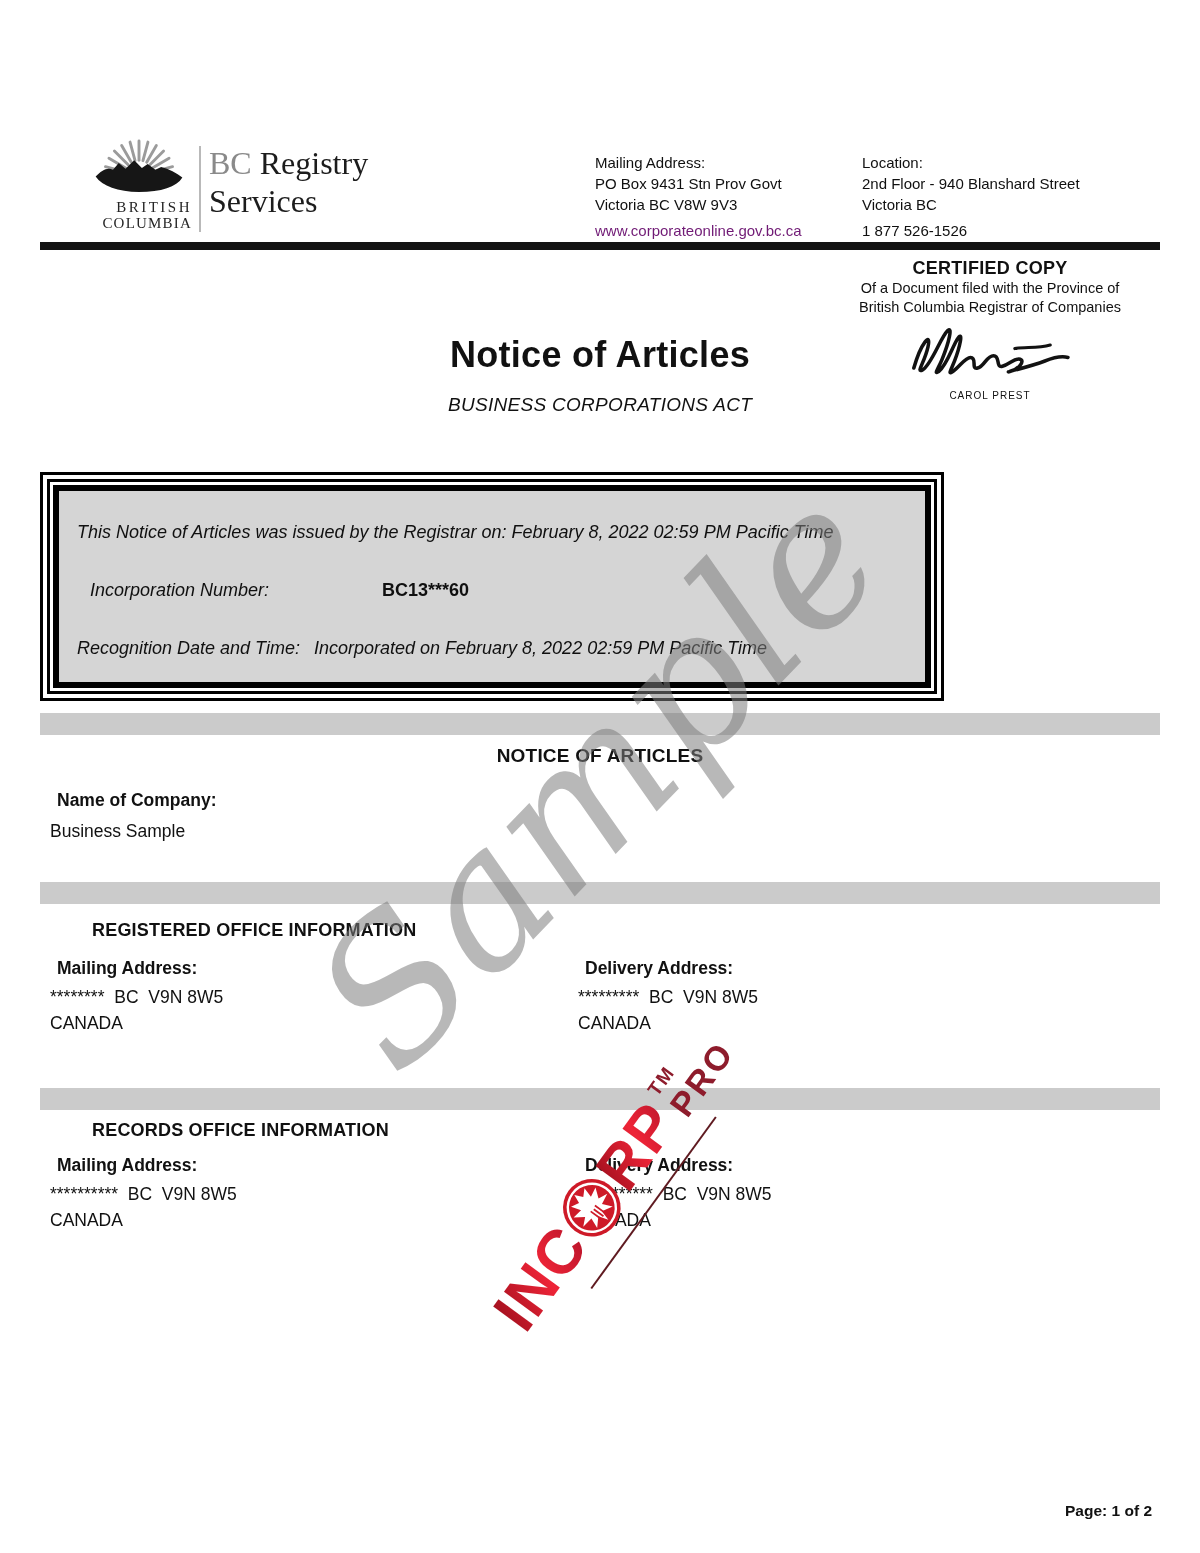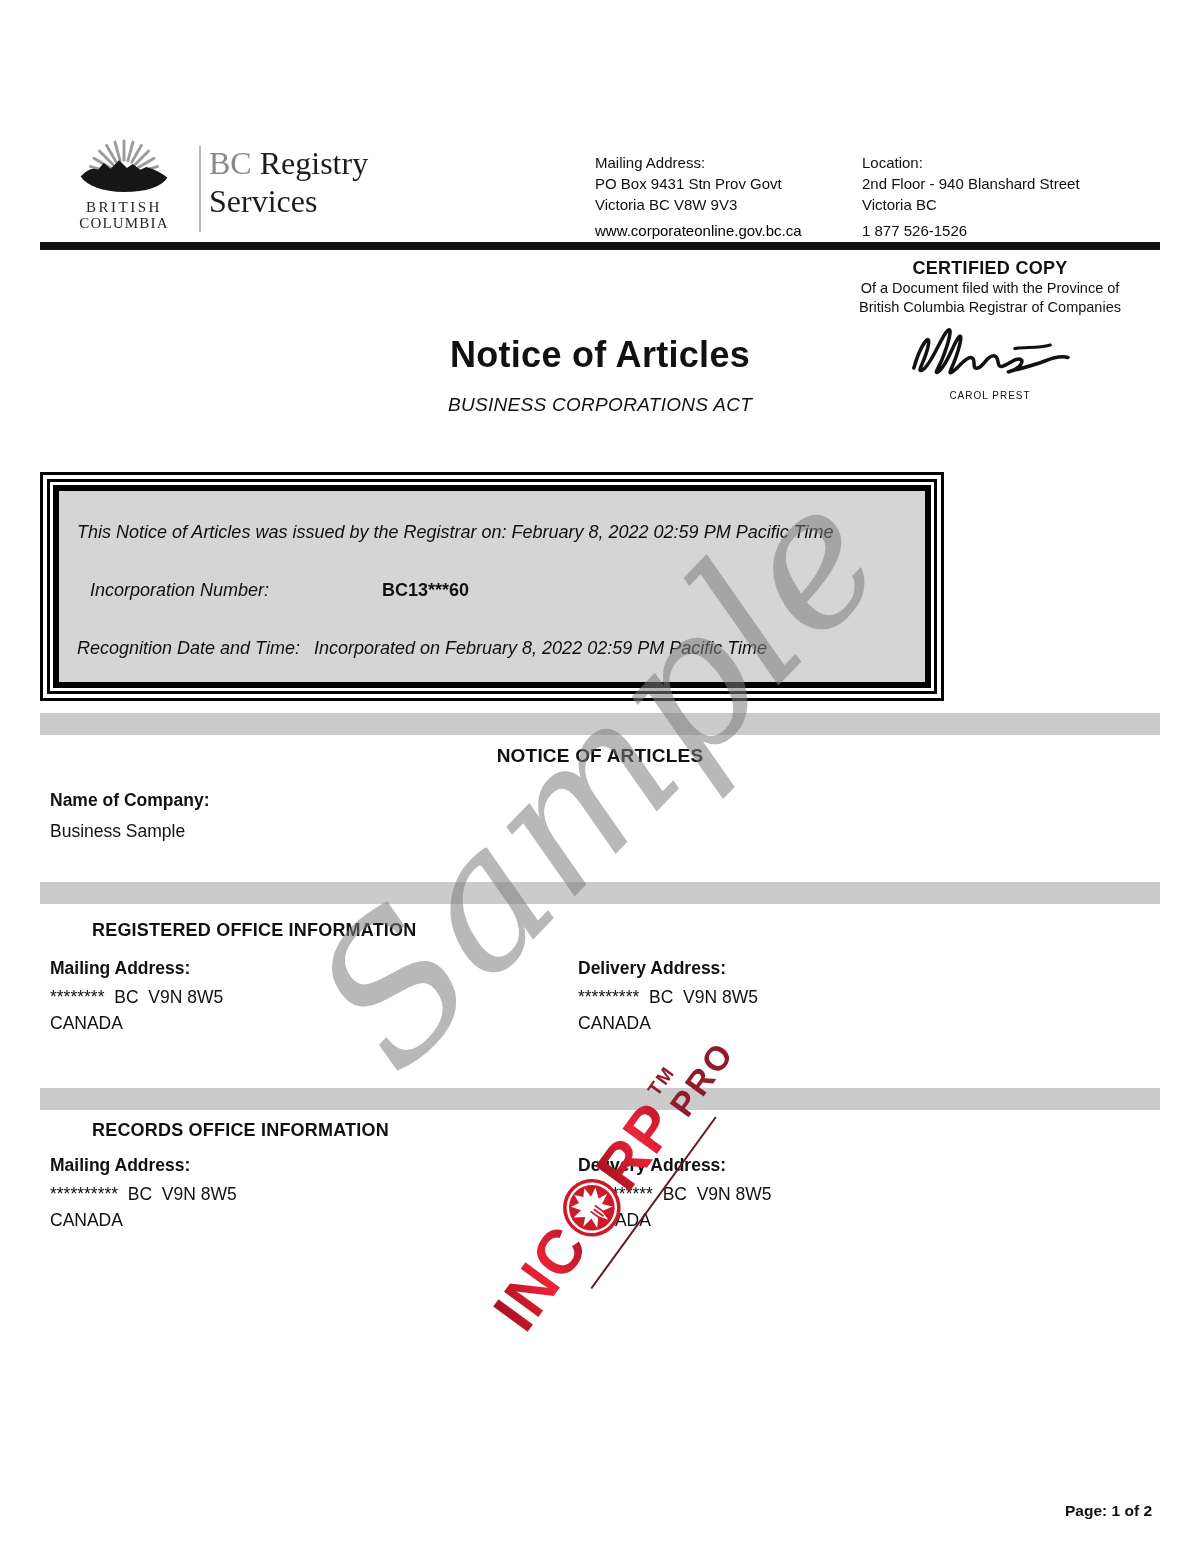--- a/index.html
+++ b/index.html
@@ -7,7 +7,7 @@
         font-family:"Liberation Sans",sans-serif;color:#111;}
 
   
-  .logo-block{position:absolute;left:68px;top:136px;width:112px;text-align:center;}
+  .logo-block{position:absolute;left:80px;top:136px;width:112px;text-align:right;}
   .prov-line{font-family:"Liberation Serif",serif;color:#262626;}
   .prov-line1{font-size:15px;line-height:15px;letter-spacing:2.5px;margin-top:2px;}
   .prov-line2{font-size:15px;line-height:16px;letter-spacing:1.2px;}

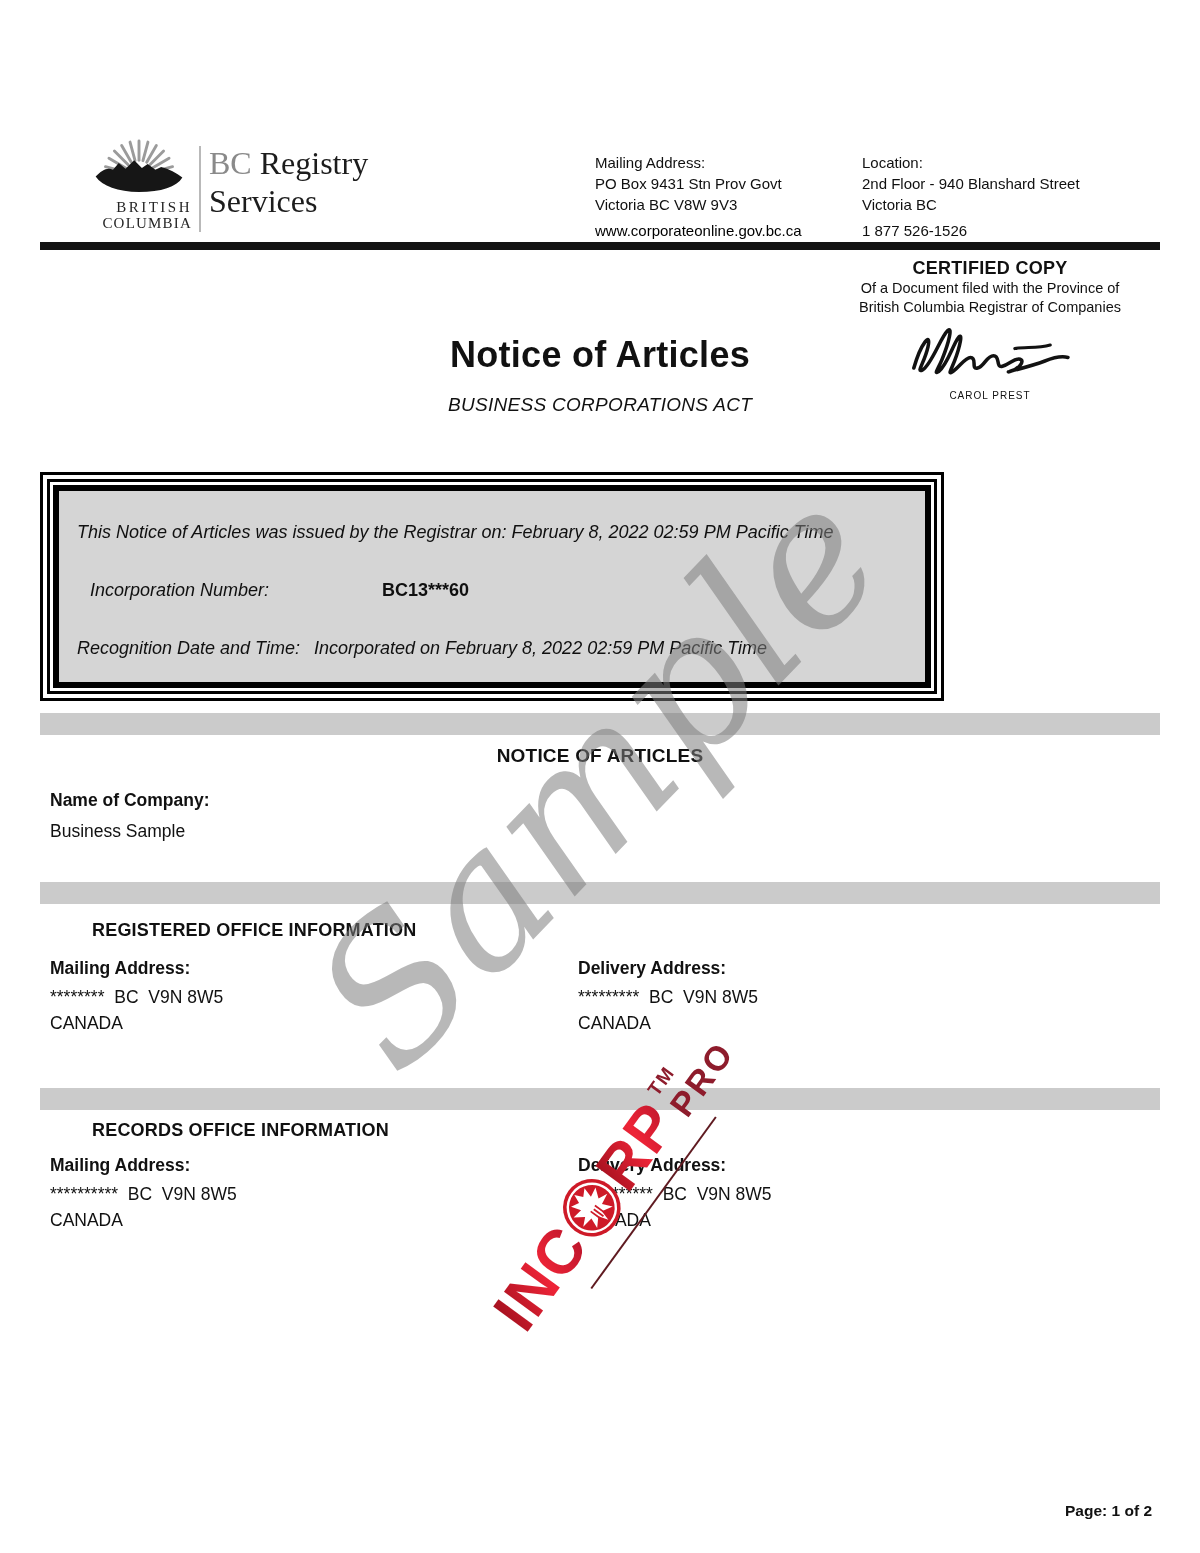--- a/index.html
+++ b/index.html
@@ -17,7 +17,7 @@
   .hdr-col{position:absolute;top:152px;font-size:15px;line-height:21px;color:#101010;}
   .hdr-mailing{left:595px;}
   .hdr-location{left:862px;}
-  .hdr-link{color:#000000;margin-top:5px;cursor:pointer;}
+  .hdr-link{color:#701a75;margin-top:5px;cursor:pointer;}
   .hdr-phone{margin-top:5px;}
   .top-rule{position:absolute;left:40px;top:242px;width:1120px;height:8px;background:#131313;}
 

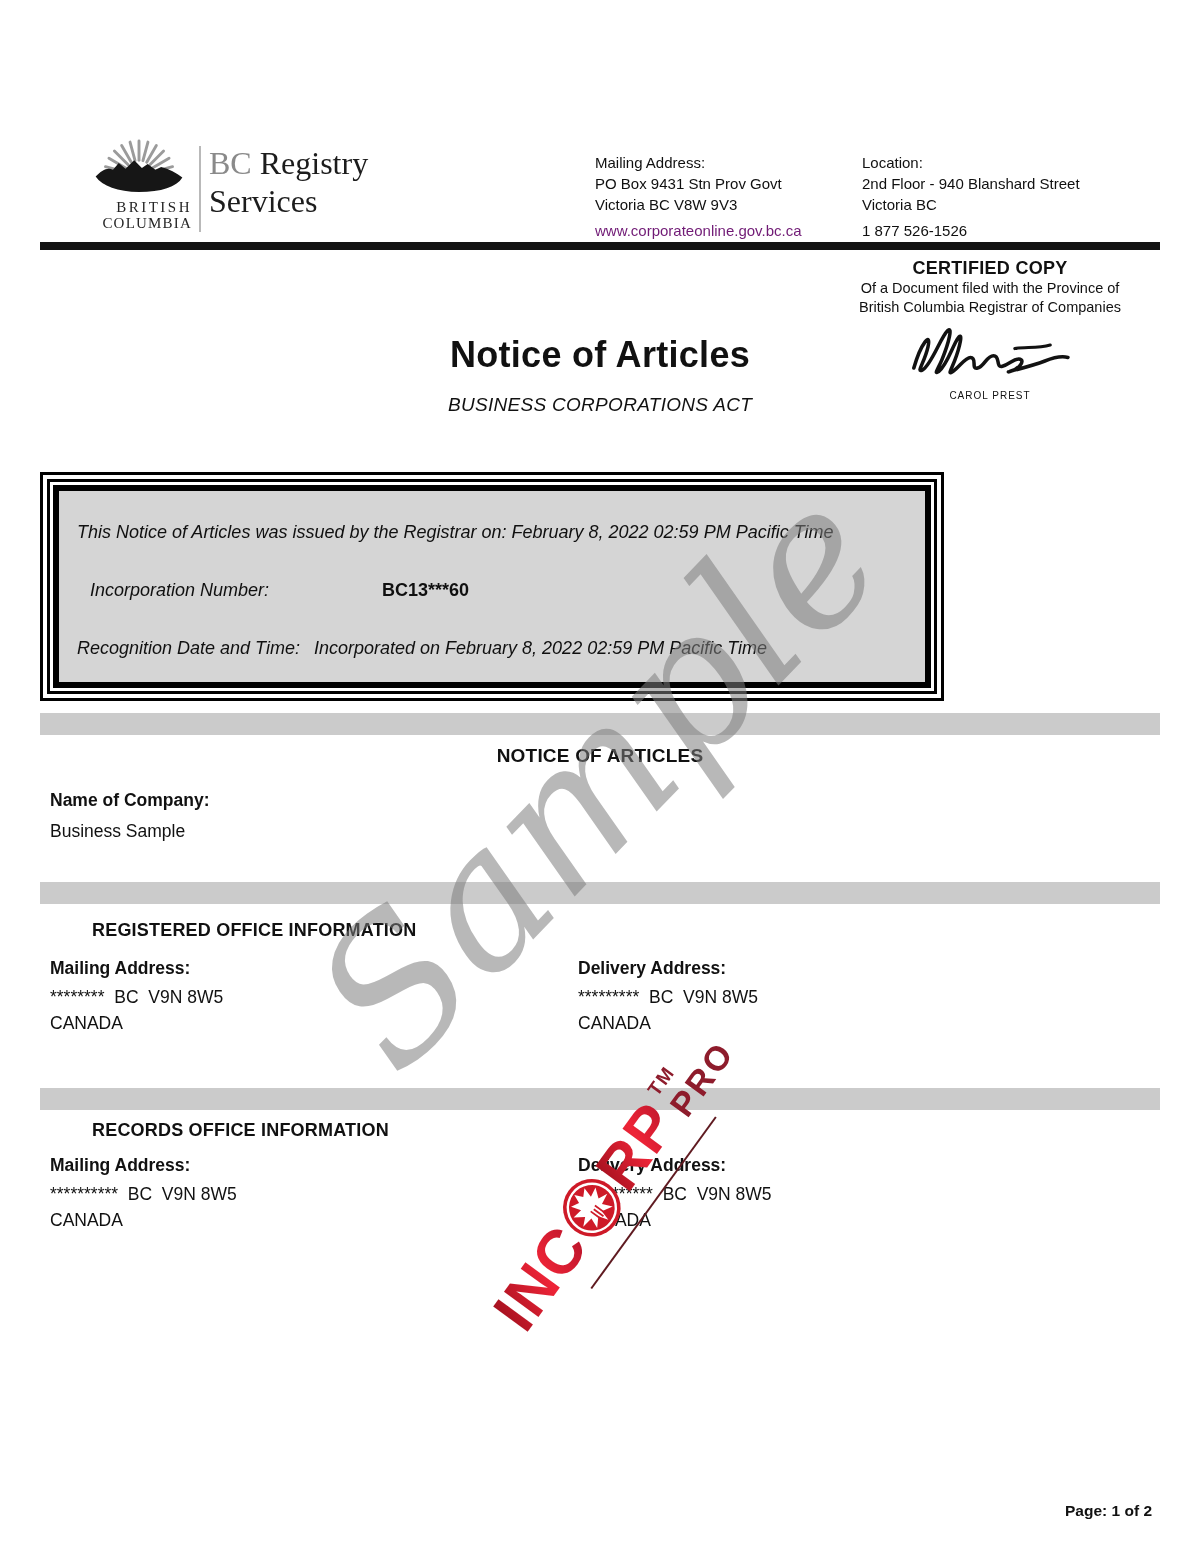--- a/index.html
+++ b/index.html
@@ -56,7 +56,7 @@
                font-size:19px;font-weight:bold;letter-spacing:.2px;}
   .sec-heading{position:absolute;left:44px;font-size:18px;font-weight:bold;letter-spacing:.2px;margin-left:48px;}
   .sec-reg{top:920px;} .sec-rec{top:1120px;}
-  .addr-label{position:absolute;font-size:17.5px;font-weight:bold;}
+  .addr-label{position:absolute;font-size:17.5px;font-weight:bold;margin-left:7px;}
   .addr-line{position:absolute;font-size:17.5px;white-space:pre;}
   .col-l{left:50px;} .col-r{left:578px;}
   .row-reg-label{top:958px;} .row-reg-a1{top:987px;} .row-reg-a2{top:1013px;}

